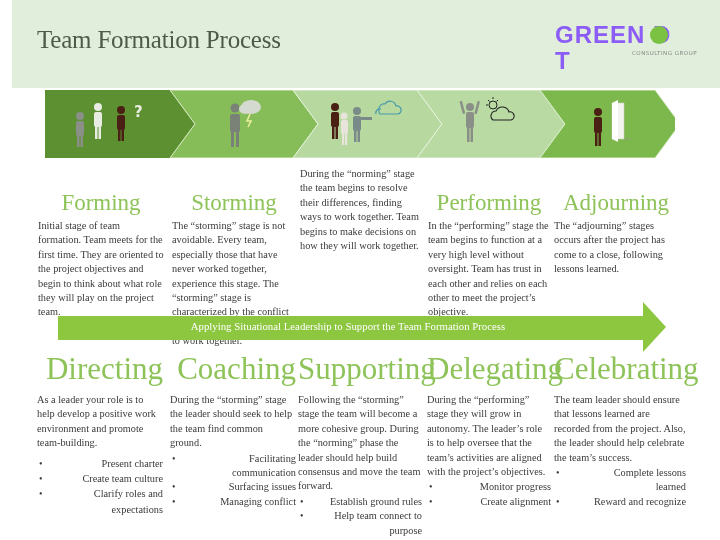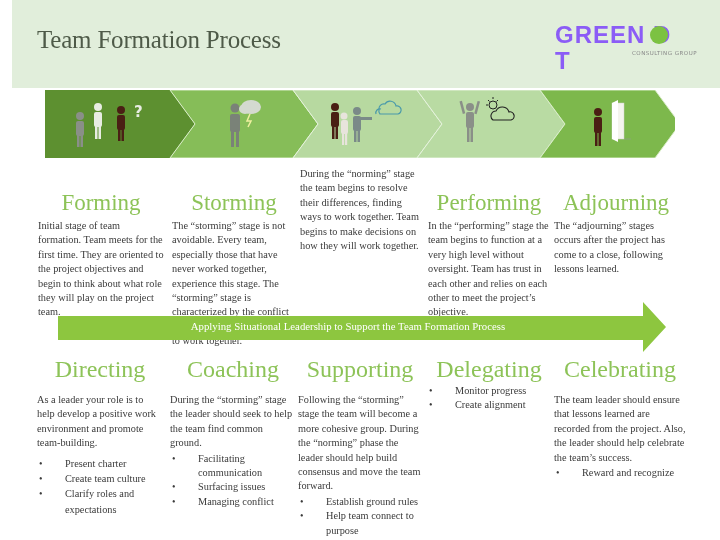--- a/index.html
+++ b/index.html
@@ -61,7 +61,7 @@
 
     .lead-name {
       font-family: "Liberation Serif", serif;
-      font-size: 24px; color: #8dc358; text-align: center; line-height: 28px;
+      font-size: 31px; color: #8dc358; text-align: right; line-height: 28px;
     }
     .lead-desc {
       font-family: Liberation Serif, serif;

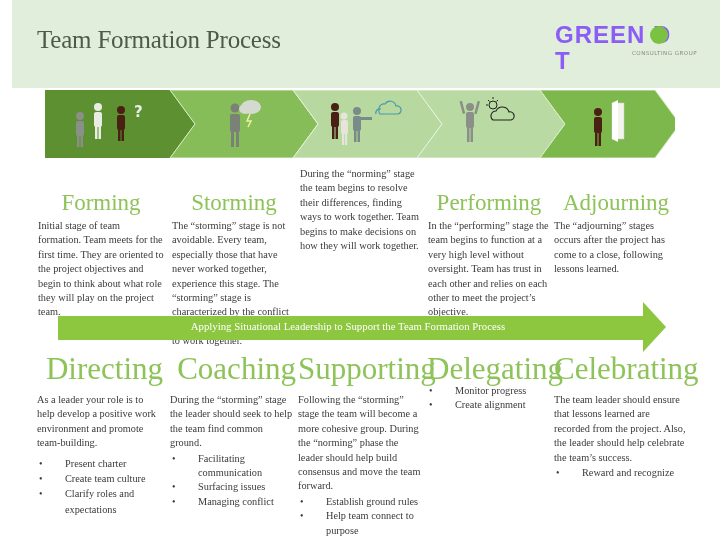--- a/index.html
+++ b/index.html
@@ -226,6 +226,7 @@
 </div>
 <div class="stage-col" style="left:427px; top:355px; width:124px;">
   <div class="lead-name">Delegating</div>
+  <div class="lead-desc">During the “performing” stage they will grow in autonomy. The leader’s role is to help oversee that the team’s activities are aligned with the project’s objectives.</div>
   <ul class="bullets">
     <li>Monitor progress</li>
     <li>Create alignment</li>

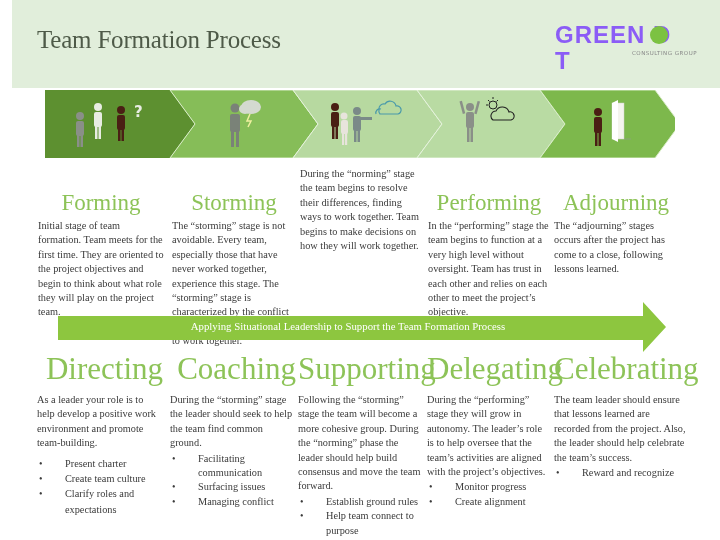--- a/index.html
+++ b/index.html
@@ -71,7 +71,7 @@
     ul.bullets li {
       font-family: "Liberation Serif", serif;
       font-size: 10.3px; color: #3a3a3a; line-height: 14.4px;
-      position: relative; padding-left: 28px;
+      position: relative; padding-left: 28px; text-align: right;
     }
     ul.bullets li::before {
       content: "\2022"; position: absolute; left: 2px; top: 0; font-size: 10px;

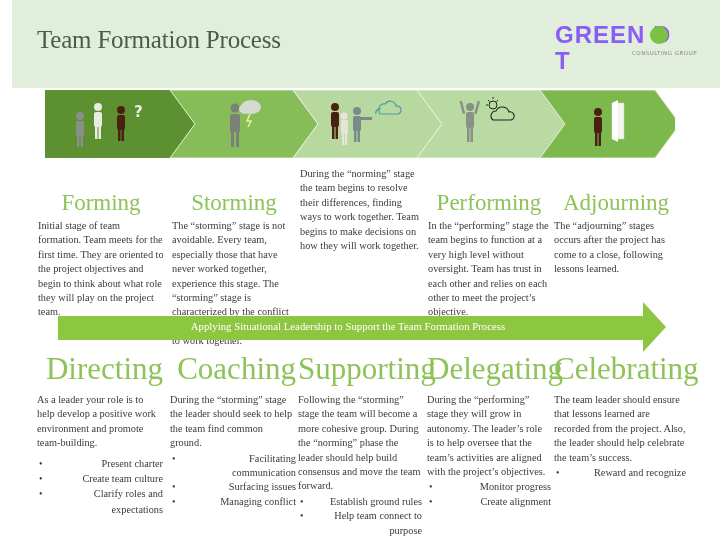--- a/index.html
+++ b/index.html
@@ -236,6 +236,7 @@
   <div class="lead-name">Celebrating</div>
   <div class="lead-desc">The team leader should ensure that lessons learned are recorded from the project. Also, the leader should help celebrate the team’s success.</div>
   <ul class="bullets">
+    <li>Complete lessons learned</li>
     <li>Reward and recognize</li>
   </ul>
 </div>

